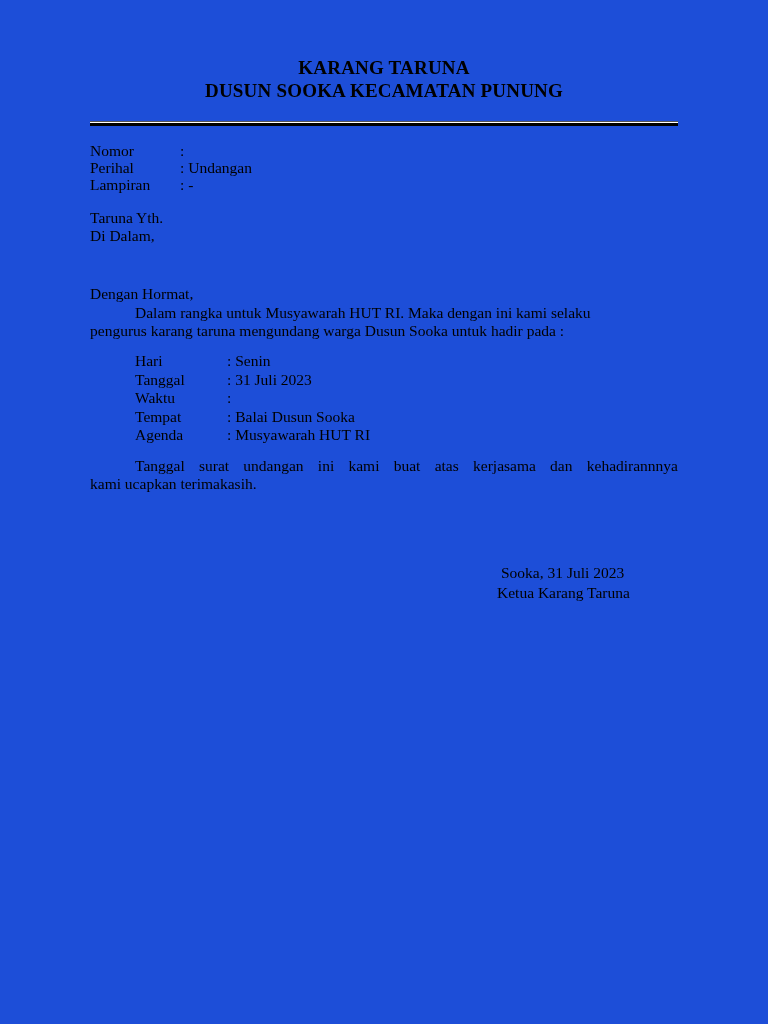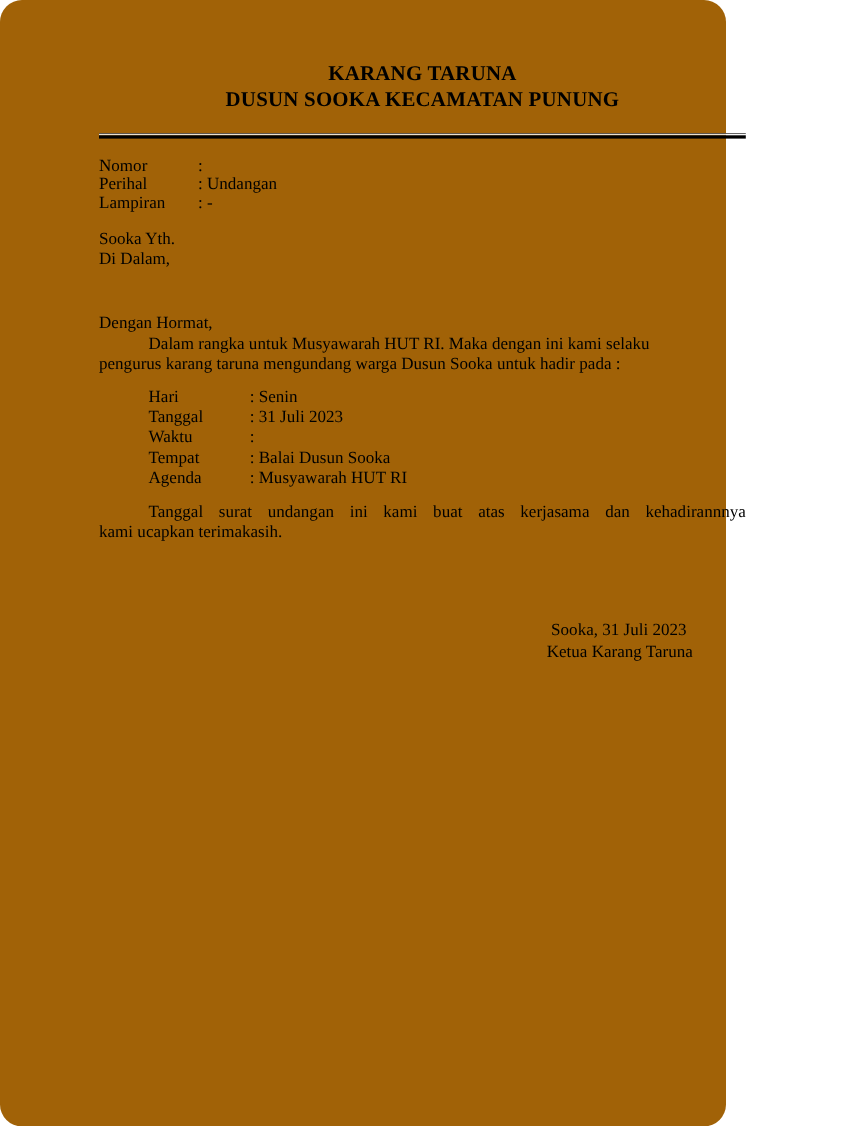--- a/index.html
+++ b/index.html
@@ -19,10 +19,9 @@
       position: absolute;
       left: 0;
       top: 0;
-      width: 660px;
+      width: 768px;
       height: 1024px;
-      background: #a16207;
-      border-radius: 20px;
+      background: #1d4ed8;
     }
     .header {
       position: absolute;

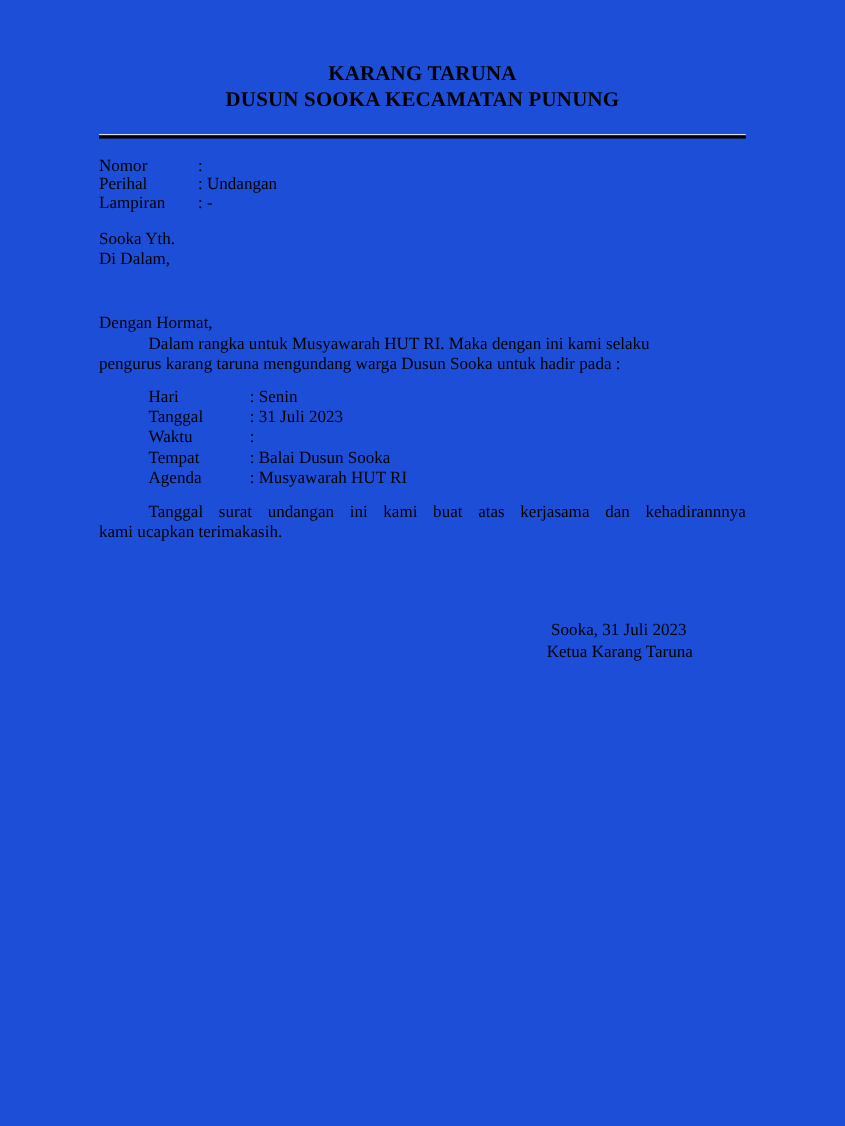--- a/index.html
+++ b/index.html
@@ -150,7 +150,7 @@
   </div>
 
   <div class="recipient text">
-    <div>Sooka Yth.</div>
+    <div>Taruna Yth.</div>
     <div>Di Dalam,</div>
   </div>
 

